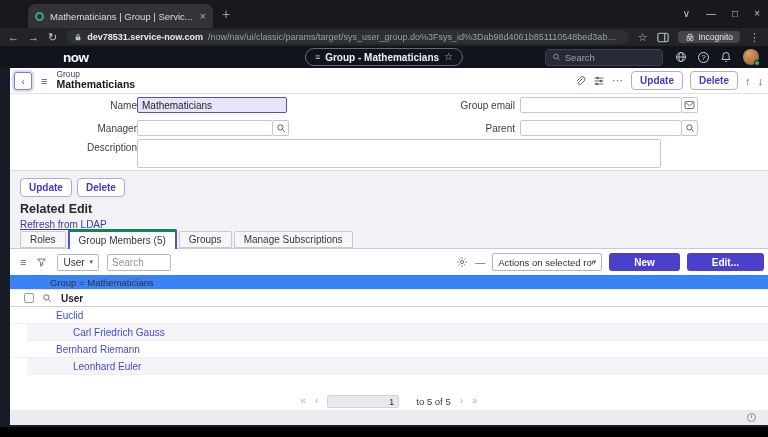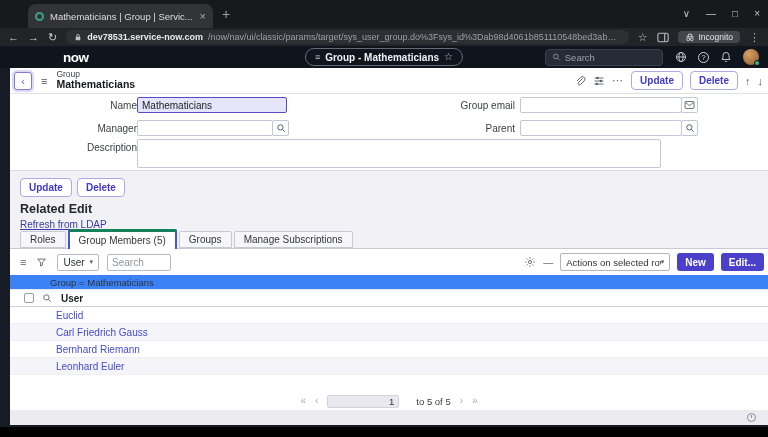--- a/index.html
+++ b/index.html
@@ -117,7 +117,7 @@
                     display:flex; align-items:center; font-size:9.5px; color:#2f3137; padding:0 5px; }
   .actions-select .t { flex:1; white-space:nowrap; overflow:hidden; }
   .btn-fill { height:18px; background:#4a40c9; border-radius:3px; color:#fff; font-size:10px; font-weight:bold;
-              display:flex; align-items:center; padding:0 8px; }
+              display:flex; align-items:center; padding:0 25px; }
 
   
   .crumb { position:absolute; left:0; top:207px; width:758px; height:15px; background:#3b82f6;

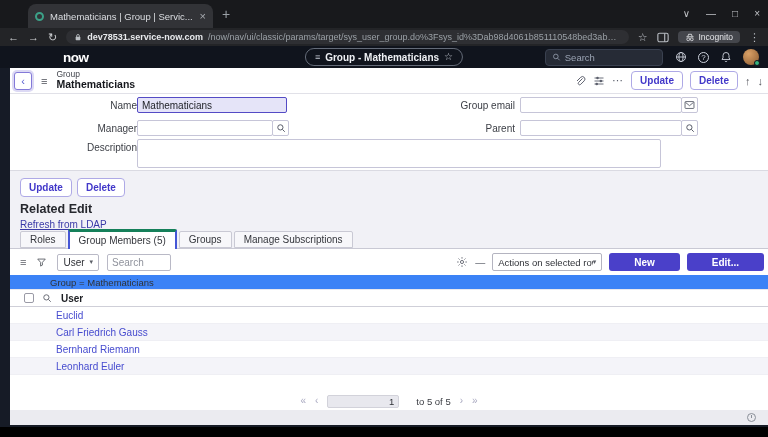--- a/index.html
+++ b/index.html
@@ -130,7 +130,7 @@
   .th-label { margin-left:9px; font-size:10px; font-weight:bold; color:#1b1d22; }
   .rows { position:absolute; left:0; top:239px; width:758px; }
   .row { height:17px; display:flex; align-items:center; border-bottom:1px solid #efeff4;padding-left:8px; }
-  .row.alt { background:#f4f4f9; }
+  .row.alt { background:#f4f4f9;margin-left:17px; }
   .row a { margin-left:38px; font-size:10px; color:#464bcf; text-decoration:none; }
 
   

